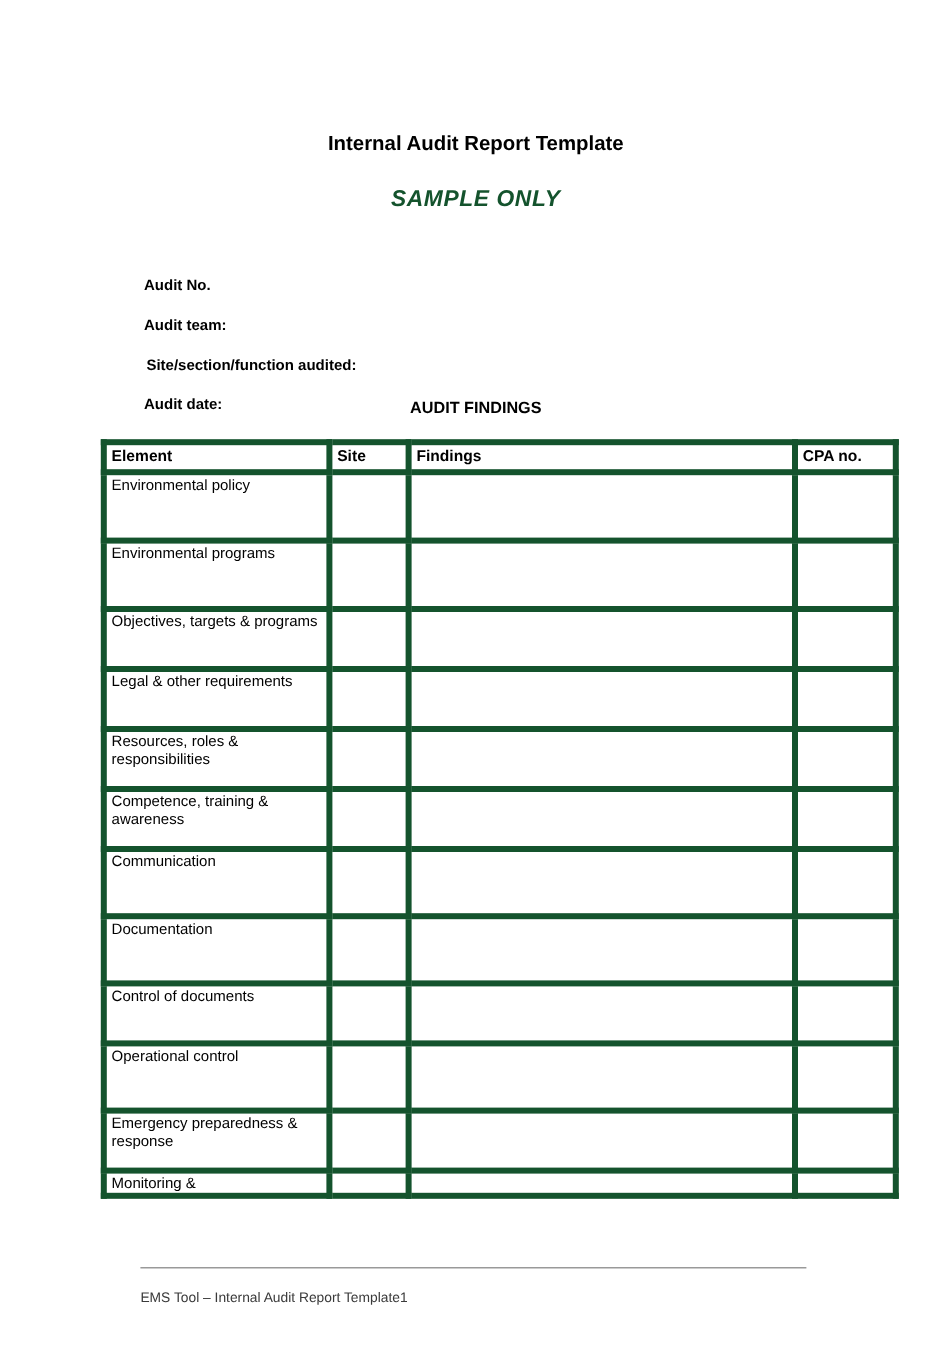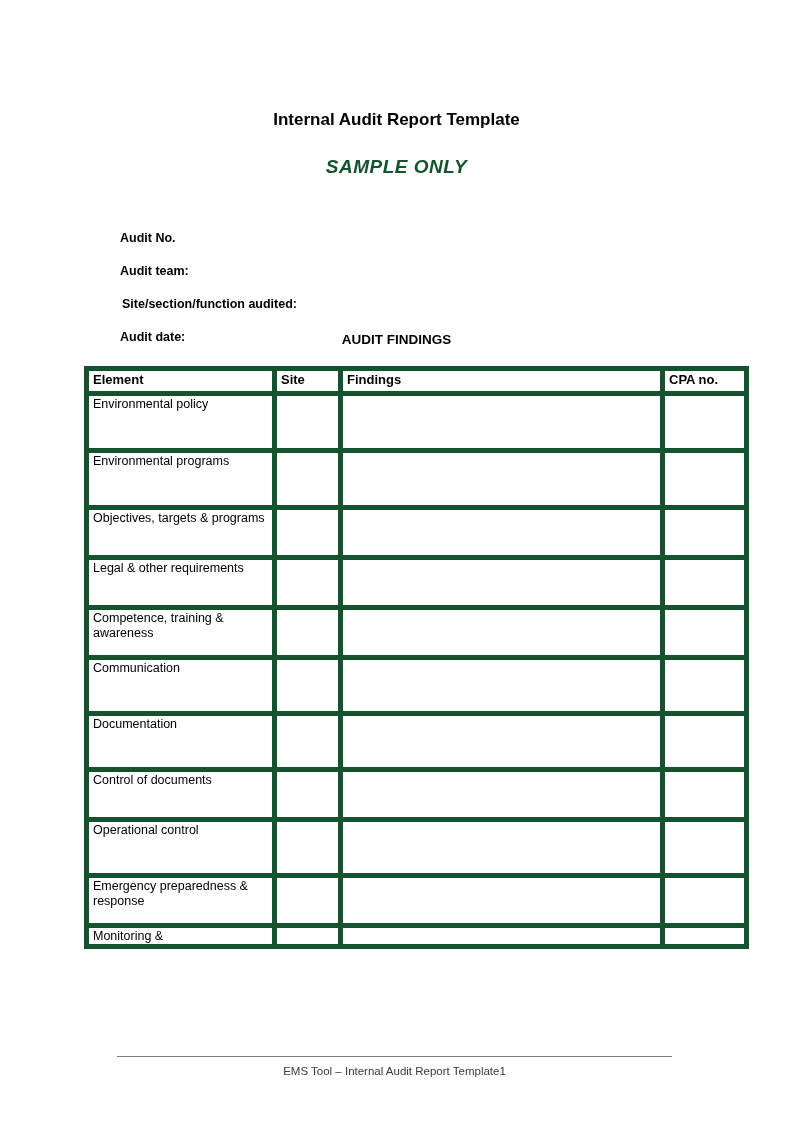--- a/index.html
+++ b/index.html
@@ -204,6 +204,12 @@
           <td class="cell-cpa"></td>
         </tr>
         <tr class="h-short">
+          <td class="cell-element">Resources, roles &amp; responsibilities</td>
+          <td class="cell-code"></td>
+          <td class="cell-find"></td>
+          <td class="cell-cpa"></td>
+        </tr>
+        <tr class="h-short">
           <td class="cell-element">Competence, training &amp; awareness</td>
           <td class="cell-code"></td>
           <td class="cell-find"></td>

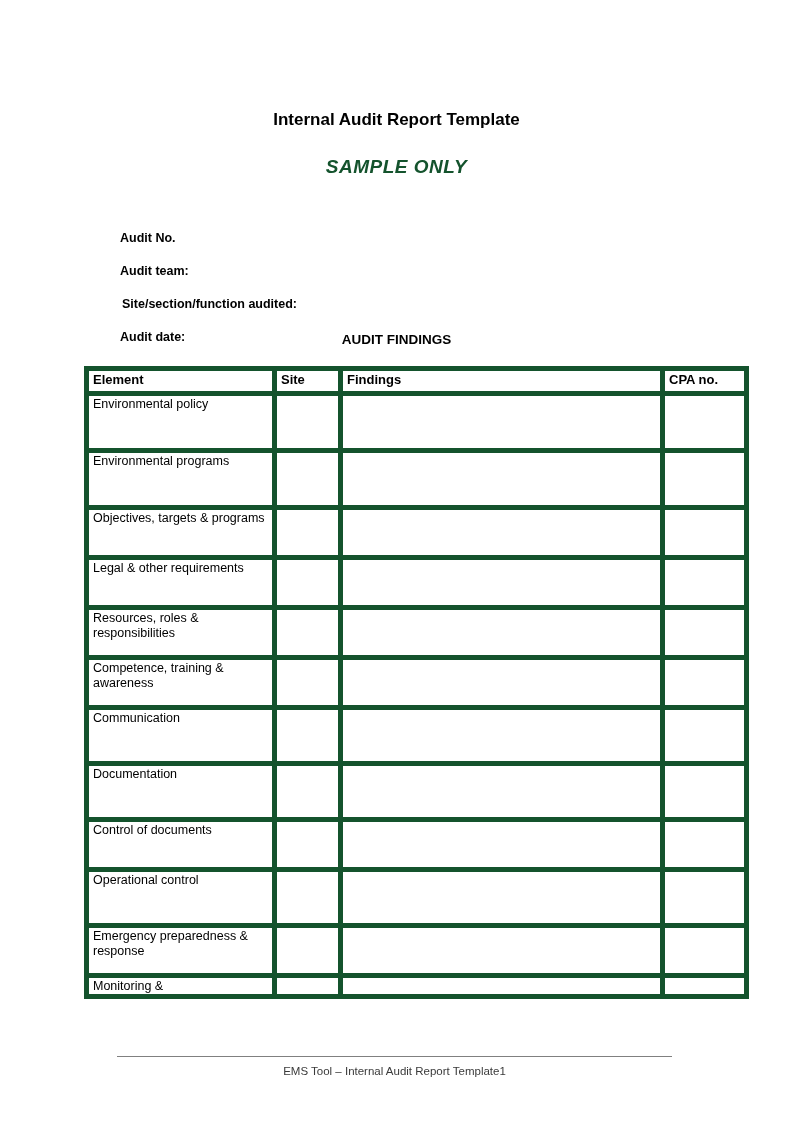--- a/index.html
+++ b/index.html
@@ -136,9 +136,9 @@
   }
   .footer-row {
     display: flex;
-    justify-content: center;
+    justify-content: flex-start;
     align-items: baseline;
-    margin-top: 8px;
+    margin-top: 19px;
     font-size: 11.5px;
     color: #3a3a3a;
   }

